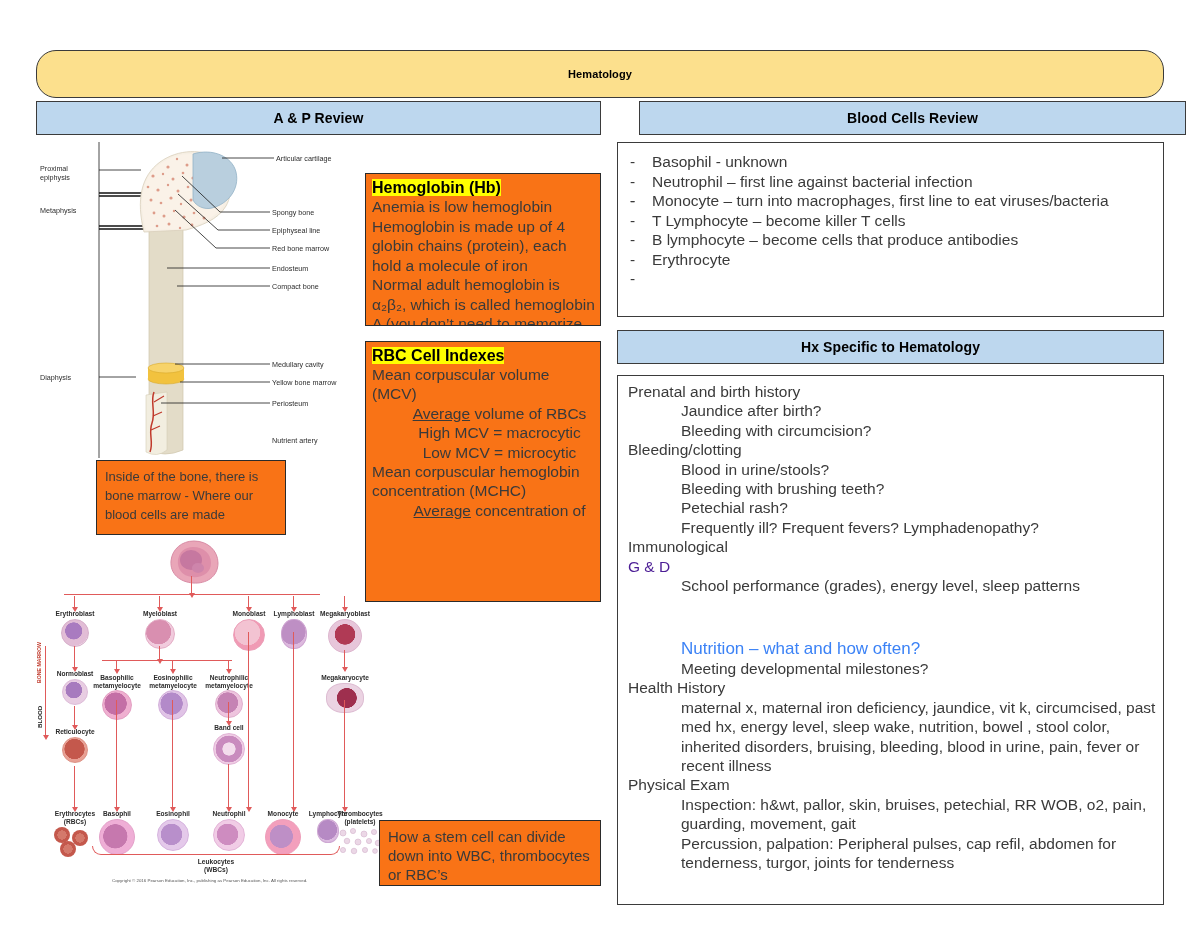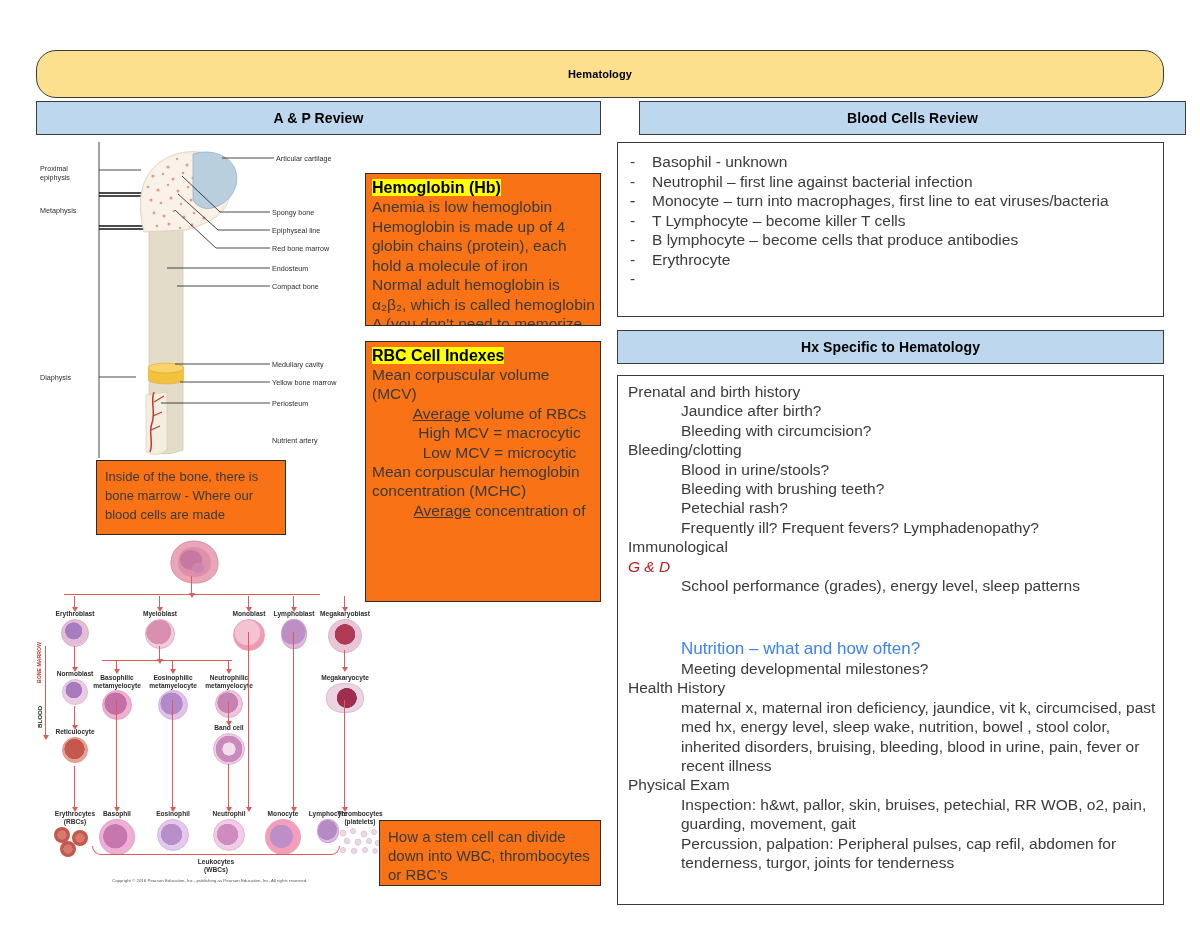--- a/index.html
+++ b/index.html
@@ -137,7 +137,7 @@
         <div style="color: rgb(58, 58, 58); font-size: 15.5px; line-height: 19.4px; padding-left: 53px; text-indent: 0px;">Petechial rash?</div>
         <div style="color: rgb(58, 58, 58); font-size: 15.5px; line-height: 19.4px; padding-left: 53px; text-indent: 0px;">Frequently ill? Frequent fevers? Lymphadenopathy?</div>
         <div style="color: rgb(58, 58, 58); font-size: 15.5px; line-height: 19.4px; padding-left: 0px; text-indent: 0px;">Immunological</div>
-        <div style="color: #b91c1c; font-size: 15.5px; line-height: 19.4px; padding-left: 0px; text-indent: 0px; font-style: italic;">G &amp; D</div>
+        <div style="color: #4c1d95; font-size: 15.5px; line-height: 19.4px; padding-left: 0px; text-indent: 0px;">G &amp; D</div>
         <div style="color: rgb(58, 58, 58); font-size: 15.5px; line-height: 19.4px; padding-left: 53px; text-indent: 0px;">School performance (grades), energy level, sleep patterns</div>
         <div style="color: #3b82f6; font-size: 17px; line-height: 19.4px; padding-left: 53px; text-indent: 0px; margin-top: 44px;">Nutrition – what and how often?</div>
         <div style="color: rgb(58, 58, 58); font-size: 15.5px; line-height: 19.4px; padding-left: 53px; text-indent: 0px;">Meeting developmental milestones?</div>

